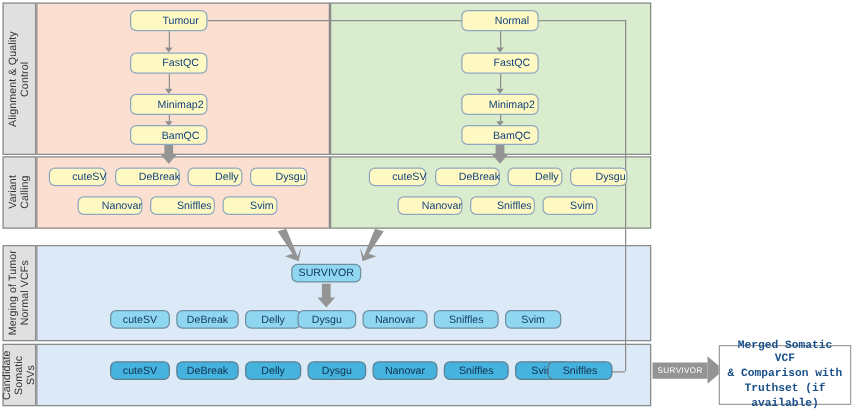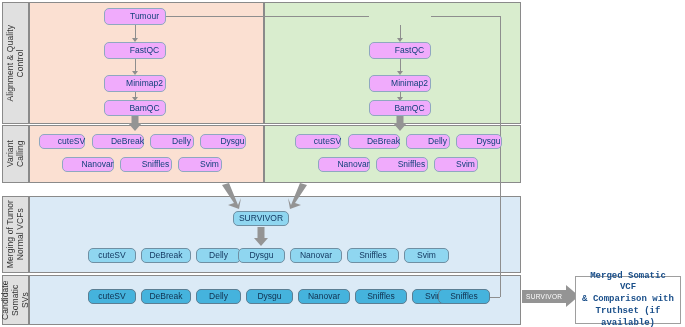--- a/index.html
+++ b/index.html
@@ -14,7 +14,7 @@
     font-size:8.5px;color:#10407a;white-space:nowrap;
     text-align:center;line-height:1.05;
   }
-  .node.pale{background:#f0abfc;border-color:#8fa8c0;padding-left:19px;}
+  .node.pale{background:#fef9c3;border-color:#8fa8c0;padding-left:19px;}
   .node.mid{background:#8fd6f0;border-color:#6f8fa3;color:#12365e;}
   .node.deep{background:#45b3dd;border-color:#5b7e93;color:#10304f;}
 

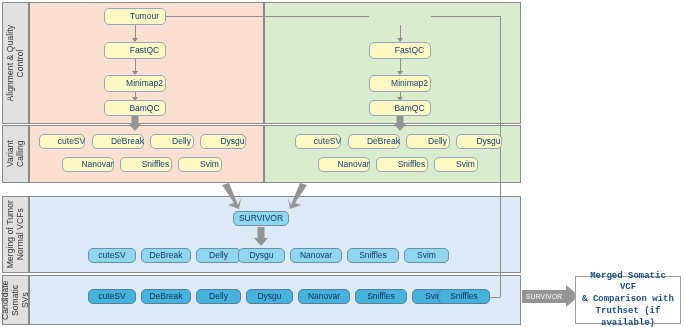--- a/index.html
+++ b/index.html
@@ -144,6 +144,9 @@
     <div class="head" style="top:7px;"></div>
   </div>
 
+  <div class="node pale" style="left:369px;top:8px;width:62px;height:17px;">
+    <span>Normal</span>
+  </div>
   <div class="arr-thin" style="left:399.5px;top:25px;height:13px;"></div>
 
   <div class="node pale" style="left:369px;top:42px;width:62px;height:17px;">

